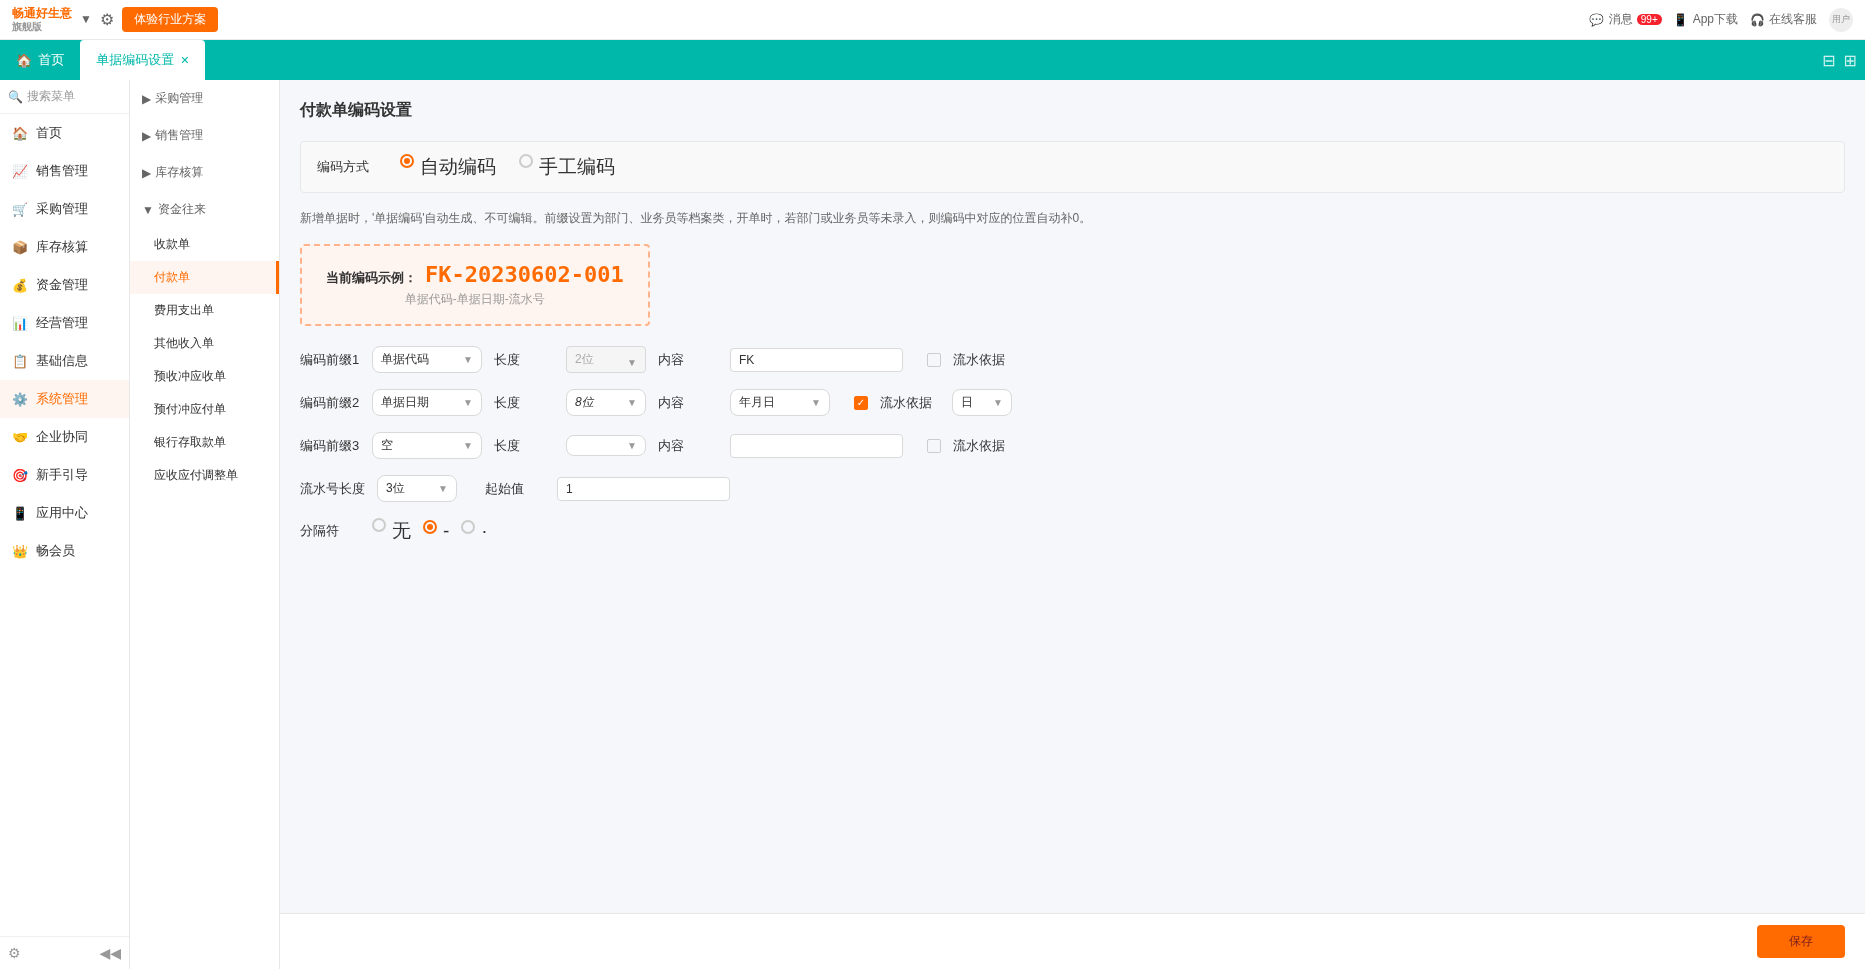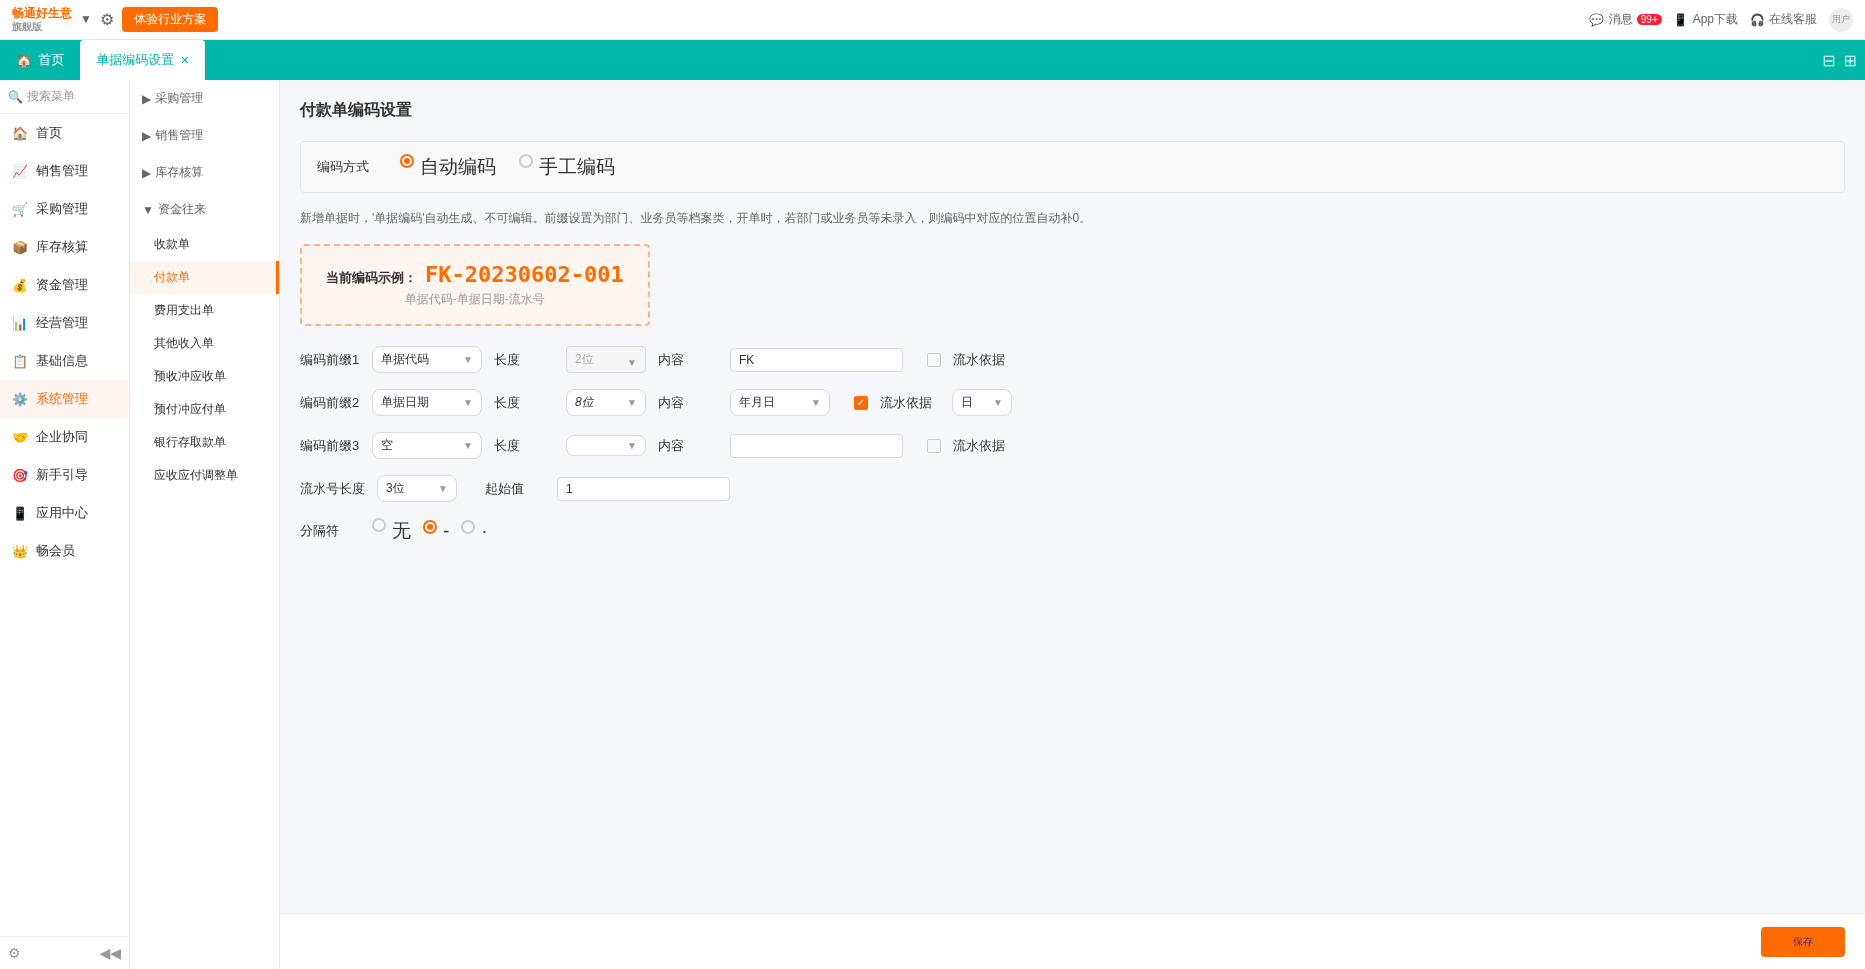--- a/index.html
+++ b/index.html
@@ -83,7 +83,7 @@
 
     
     .bottom-bar { height: 56px; background: #fff; border-top: 1px solid #e8e8e8; display: flex; align-items: center; justify-content: flex-end; padding: 0 20px; flex-shrink: 0; }
-    .btn-save { background: #ff6b00; color: #4c1d95; border: none; border-radius: 4px; padding: 8px 32px; font-size: 10px; cursor: pointer; }
+    .btn-save { background: #ff6b00; color: #7f1d1d; border: none; border-radius: 4px; padding: 8px 32px; font-size: 12px; cursor: pointer; }
 
     .main-container { display: flex; flex: 1; overflow: hidden; }
   </style>

